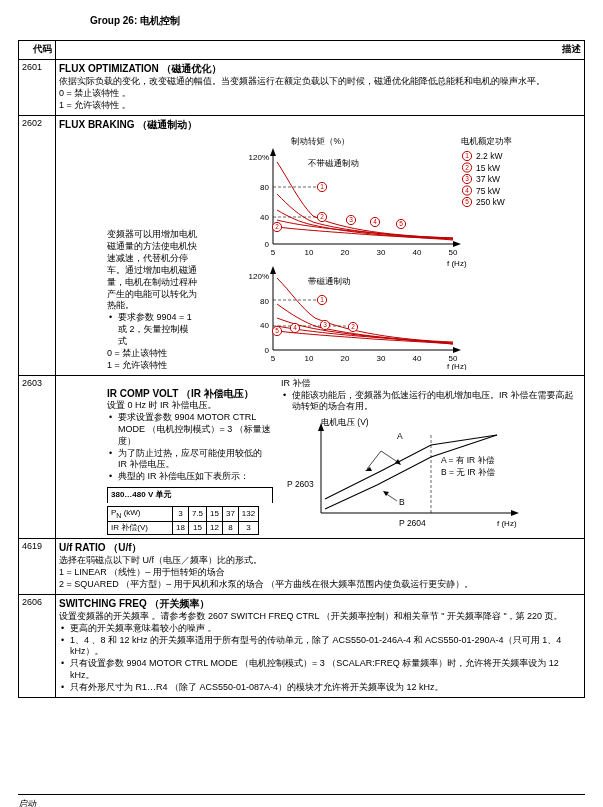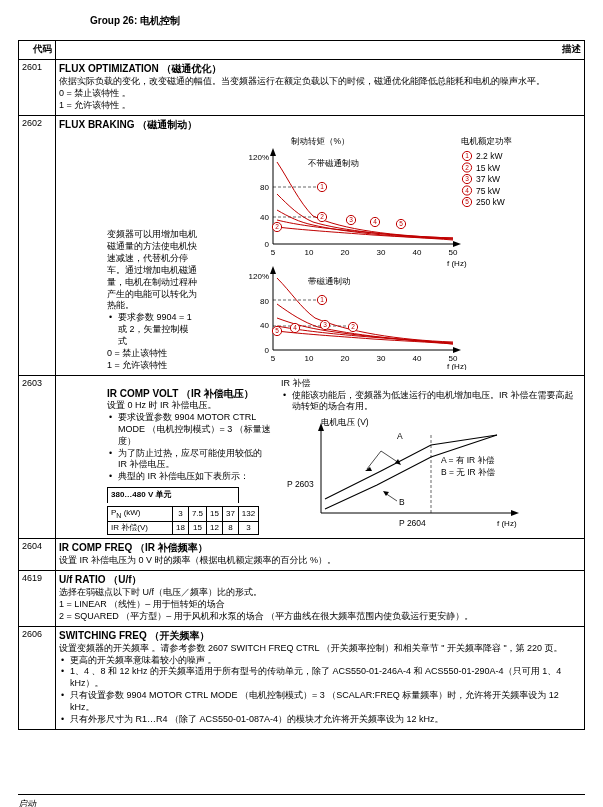--- a/index.html
+++ b/index.html
@@ -109,7 +109,7 @@
     font-weight: bold;
     padding: 2px 3px;
     display: block;
-    width: 132px;
+    width: 166px;
     box-sizing: border-box;
   }
   .footer {

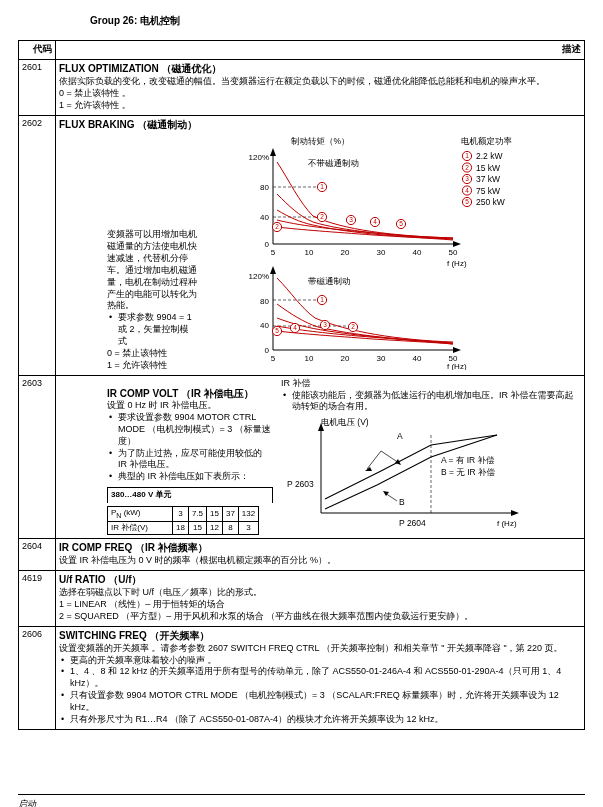--- a/index.html
+++ b/index.html
@@ -373,15 +373,6 @@
         </td>
       </tr>
 
-      <tr>
-        <td class="code">2604</td>
-        <td>
-          <div class="pname">IR COMP FREQ （IR 补偿频率）</div>
-          <div class="desc">
-            <p>设置 IR 补偿电压为 0 V 时的频率（根据电机额定频率的百分比 %）。</p>
-          </div>
-        </td>
-      </tr>
 
       <tr>
         <td class="code">4619</td>

